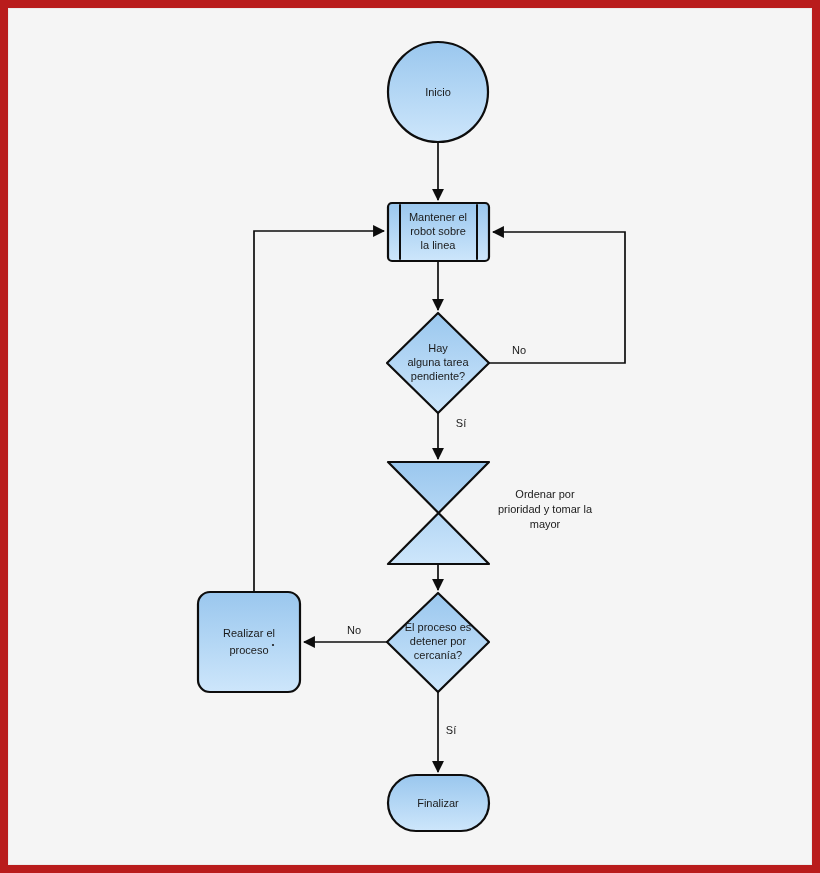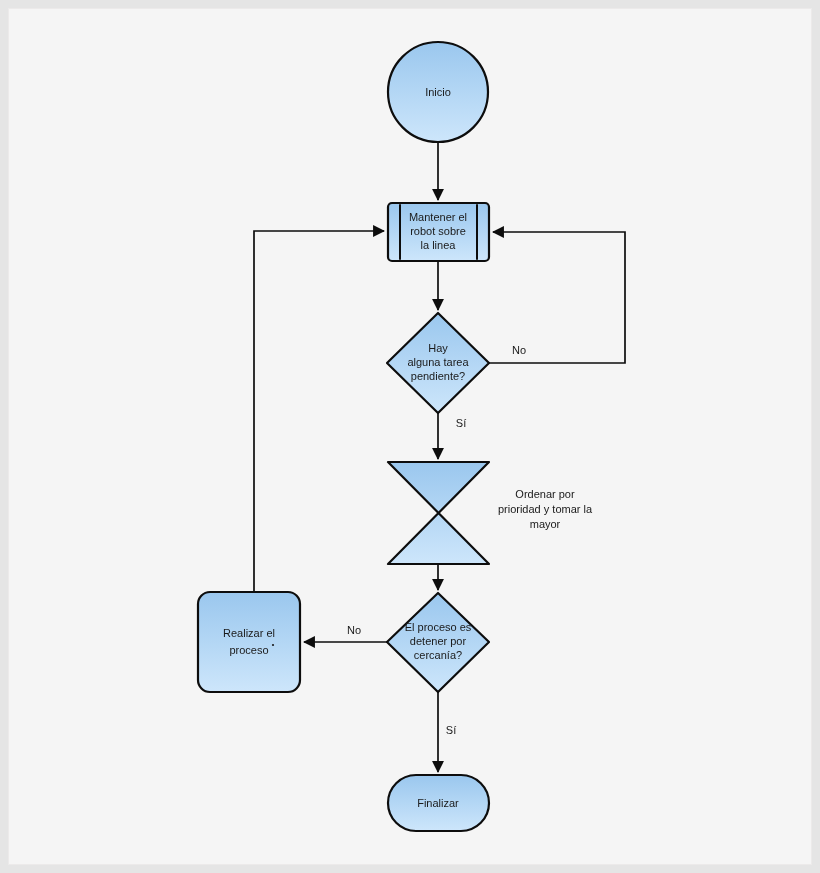--- a/index.html
+++ b/index.html
@@ -11,7 +11,7 @@
     position: relative;
     width: 820px;
     height: 873px;
-    background: #e5e5e5;
+    background: #b91c1c;
     overflow: hidden;
     font-family: "Liberation Sans", sans-serif;
   }

